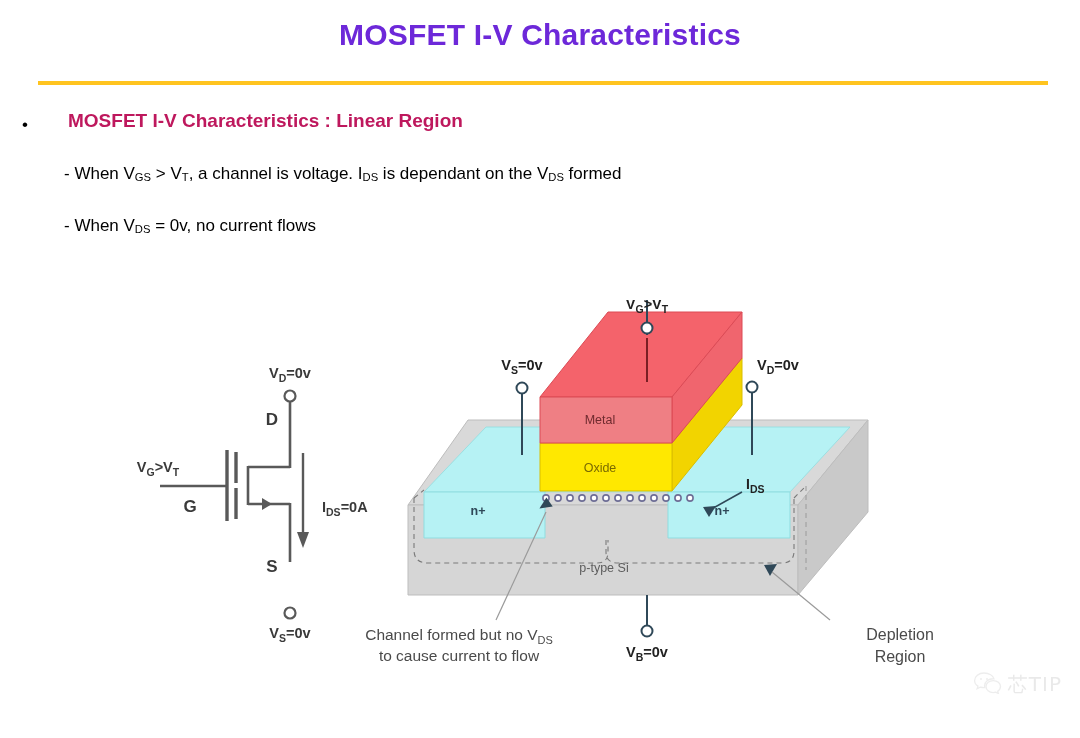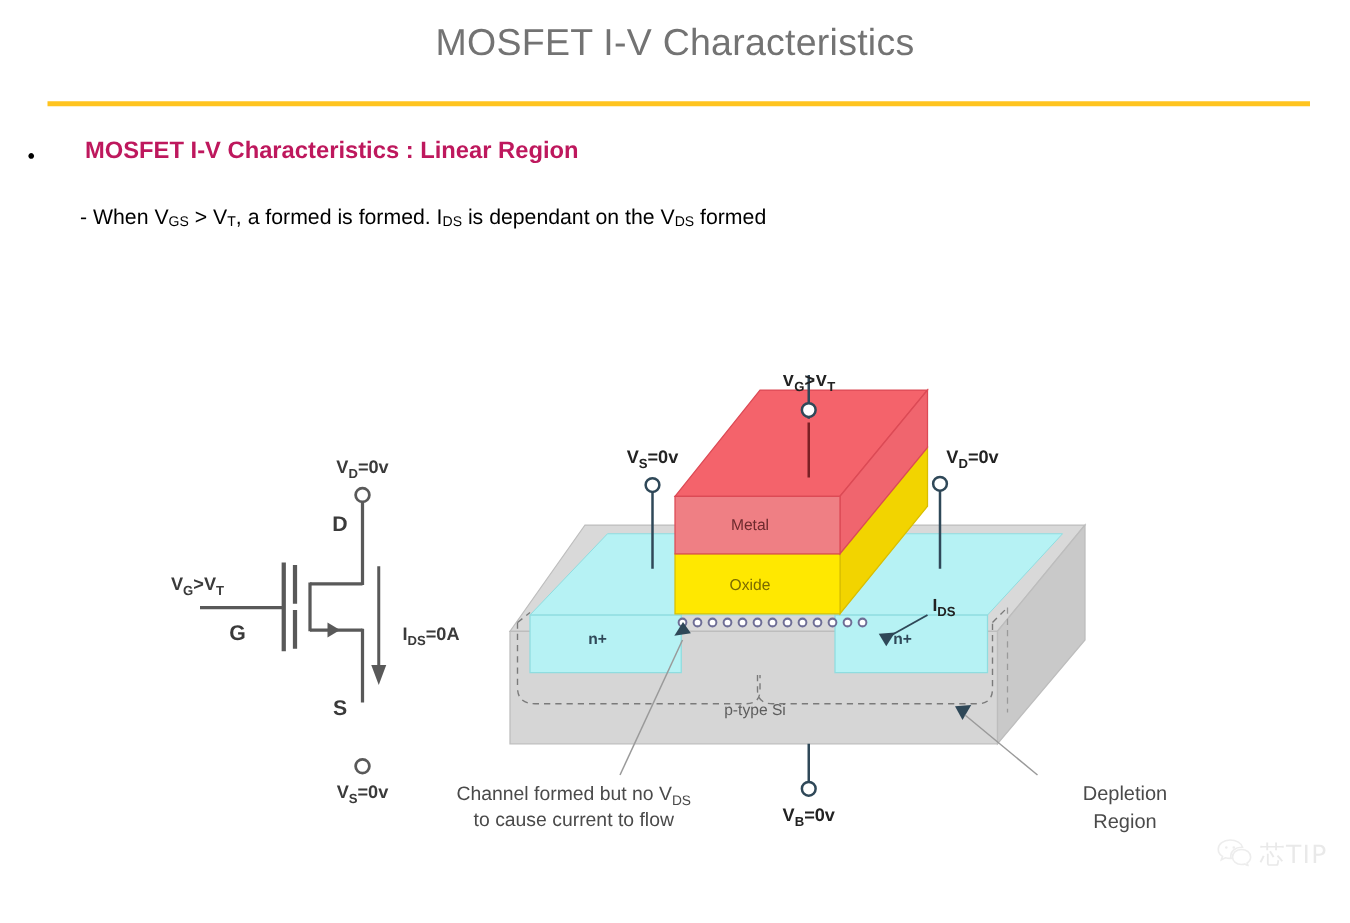--- a/index.html
+++ b/index.html
@@ -17,8 +17,8 @@
   .title{
     position:absolute;left:0;top:18px;width:1080px;
     text-align:center;
-    font-size:30px;font-weight:normal;letter-spacing:.2px;
-    color:#737373;
+    font-size:30px;font-weight:bold;letter-spacing:.2px;
+    color:#6d28d9;
   }
   .rule{
     position:absolute;left:38px;top:81px;width:1010px;height:4px;

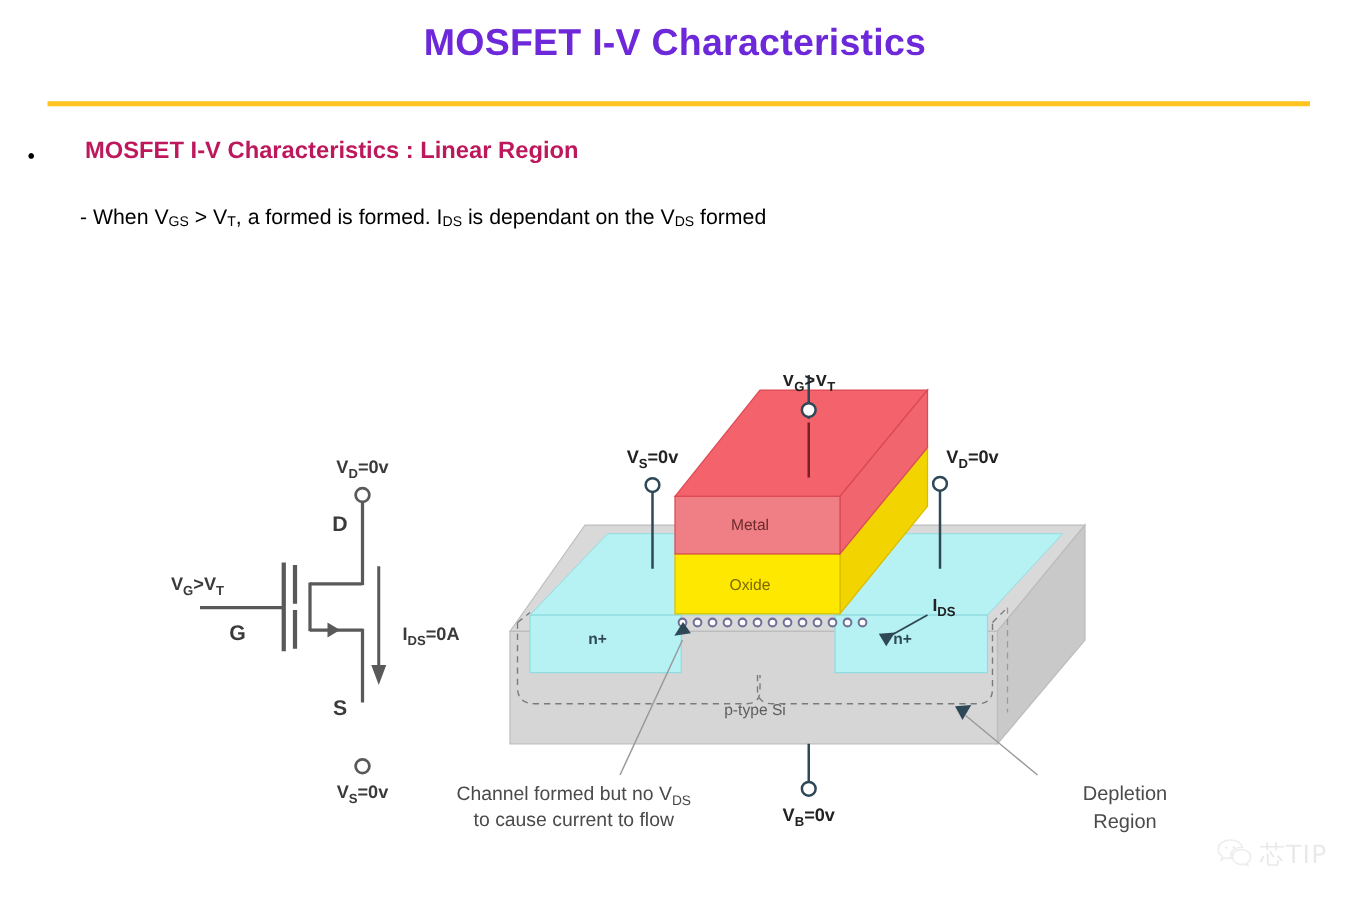--- a/index.html
+++ b/index.html
@@ -74,7 +74,7 @@
   </div>
 
   <div class="sub1">
-    <span>- When V</span><sub>GS</sub><span> &gt; V</span><sub>T</sub><span>, a formed is formed.  I</span><sub>DS</sub><span> is dependant on the V</span><sub>DS</sub><span> formed</span>
+    <span>- When V</span><sub>GS</sub><span> &gt; V</span><sub>T</sub><span>, a channel is voltage.  I</span><sub>DS</sub><span> is dependant on the V</span><sub>DS</sub><span> formed</span>
   </div>
 
 

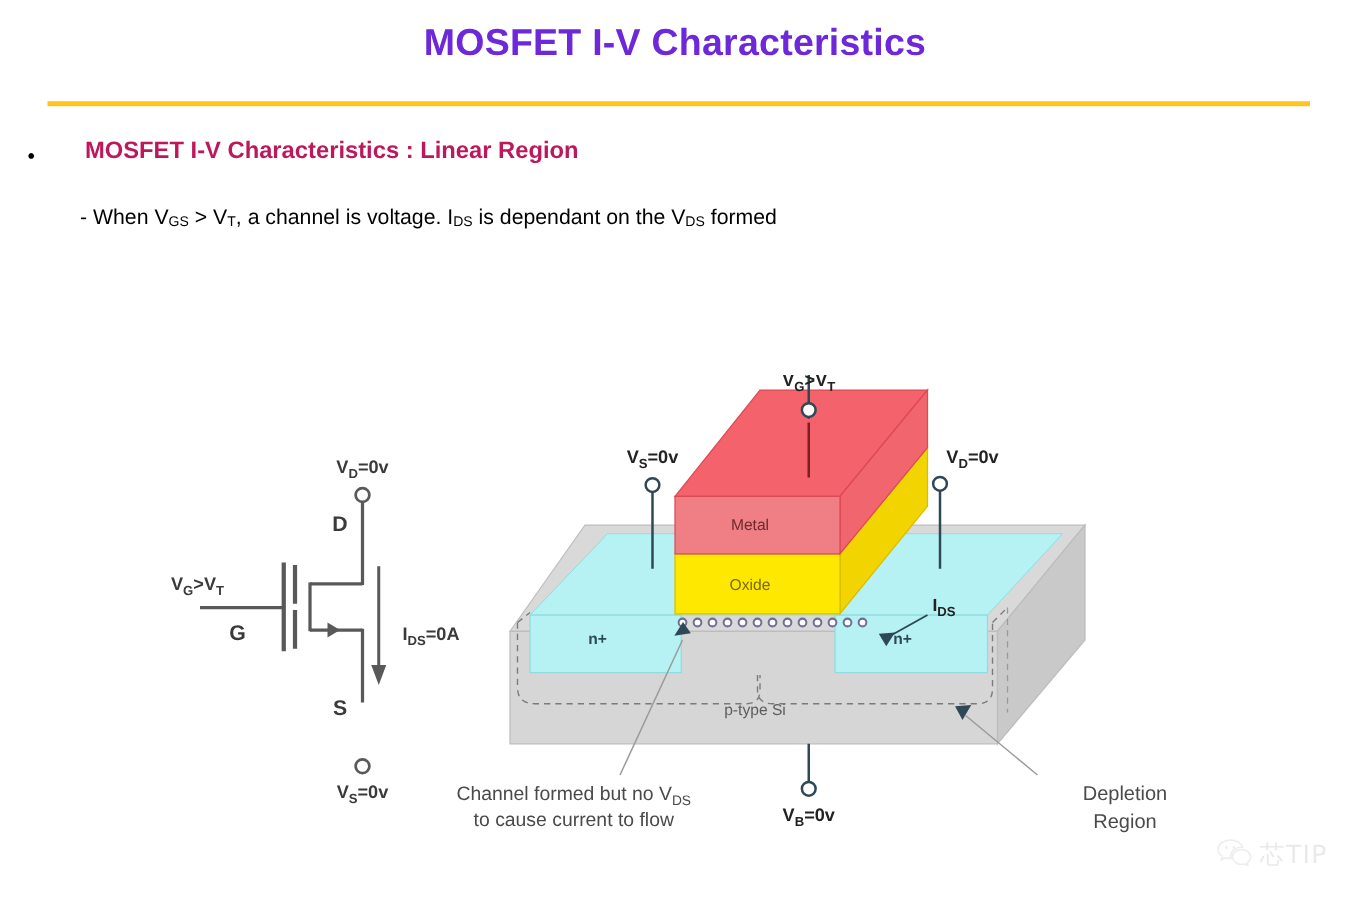--- a/index.html
+++ b/index.html
@@ -77,6 +77,9 @@
     <span>- When V</span><sub>GS</sub><span> &gt; V</span><sub>T</sub><span>, a channel is voltage.  I</span><sub>DS</sub><span> is dependant on the V</span><sub>DS</sub><span> formed</span>
   </div>
 
+  <div class="sub2">
+    <span>- When V</span><sub>DS</sub><span> = 0v, no current flows</span>
+  </div>
 
   <div class="figure">
     <svg width="1080" height="400" viewBox="0 0 1080 400" xmlns="http://www.w3.org/2000/svg">

